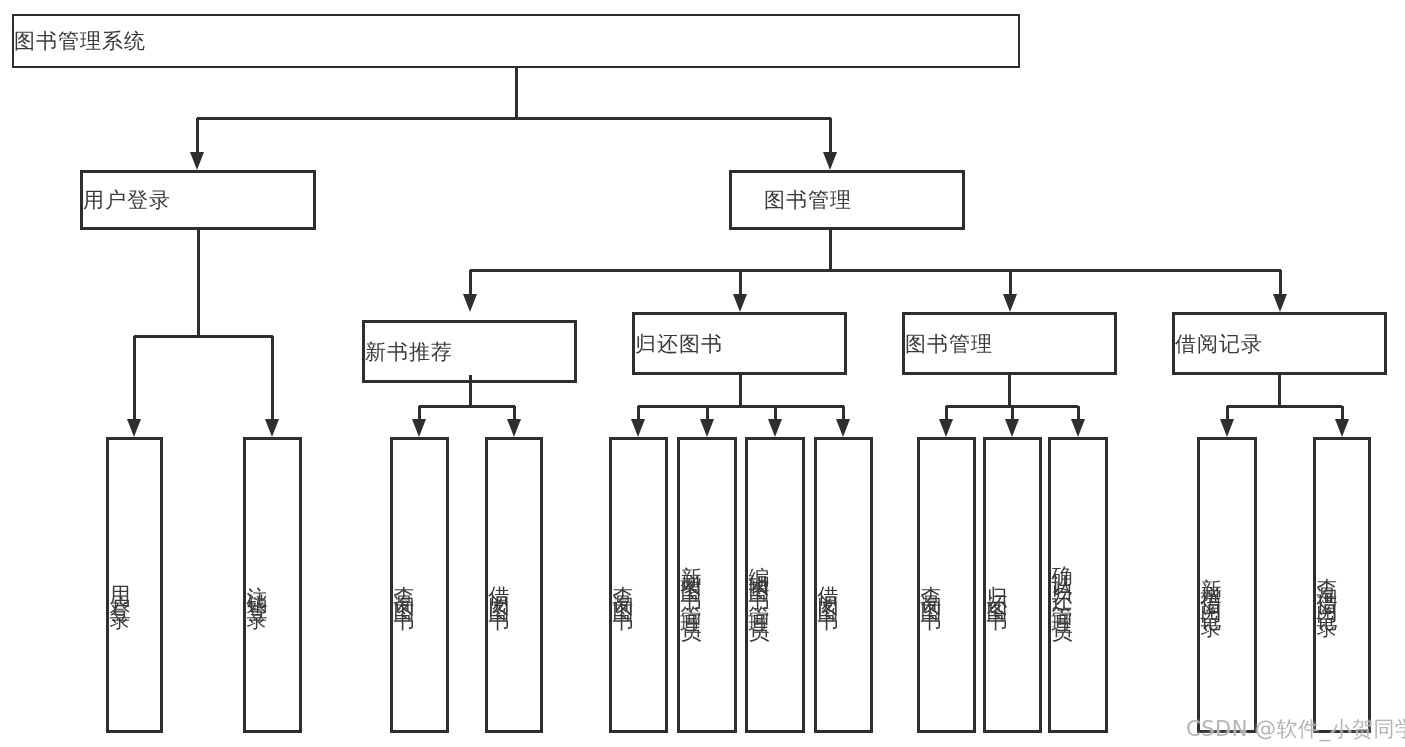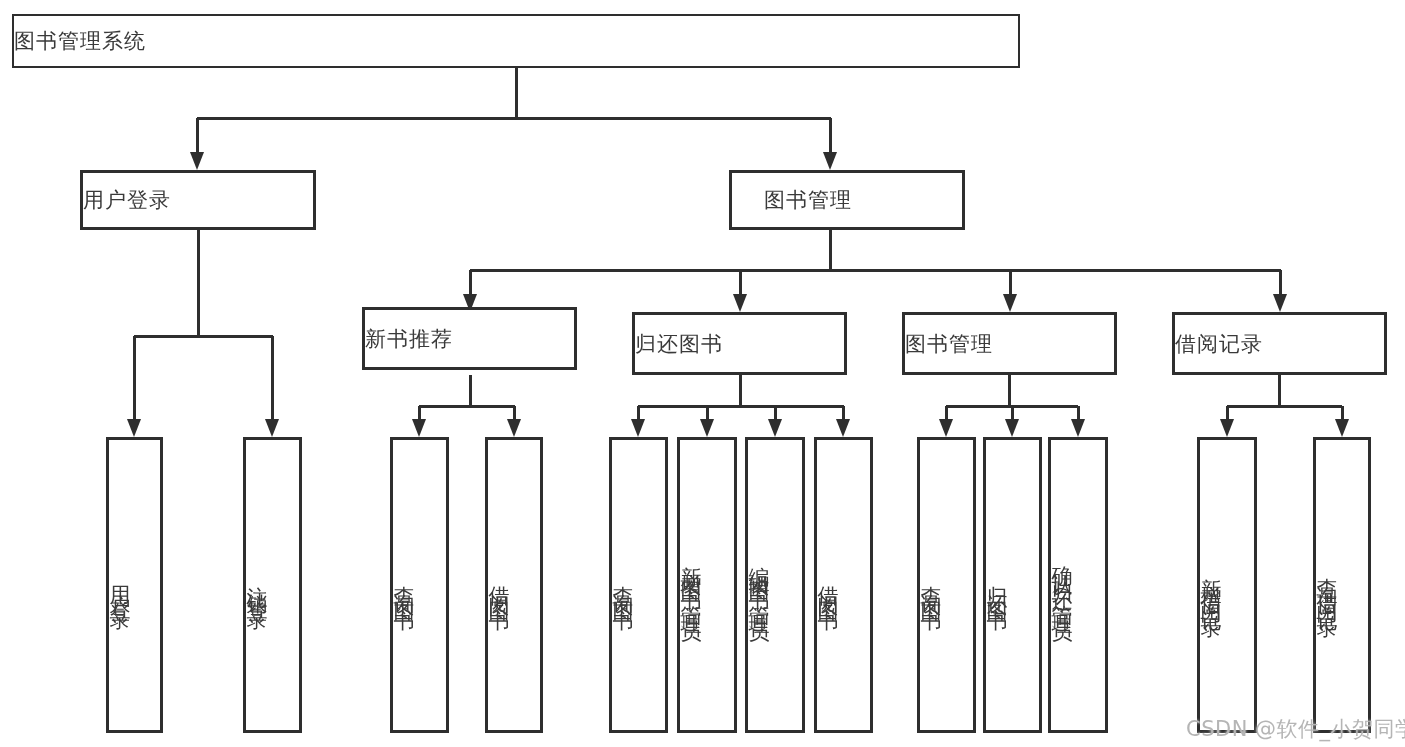--- a/index.html
+++ b/index.html
@@ -110,7 +110,7 @@
   <div class="vl" style="left:1278.5px; top:270px; height:24px;"></div>
   <div class="ah" style="left:1273px; top:294px;"></div>
 
-  <div class="box" style="left:362px; top:307px; width:215px; height:63px;">
+  <div class="box" style="left:362px; top:320px; width:215px; height:63px;">
     <span>新书推荐</span>
   </div>
   <div class="box" style="left:632px; top:312px; width:215px; height:63px;">

